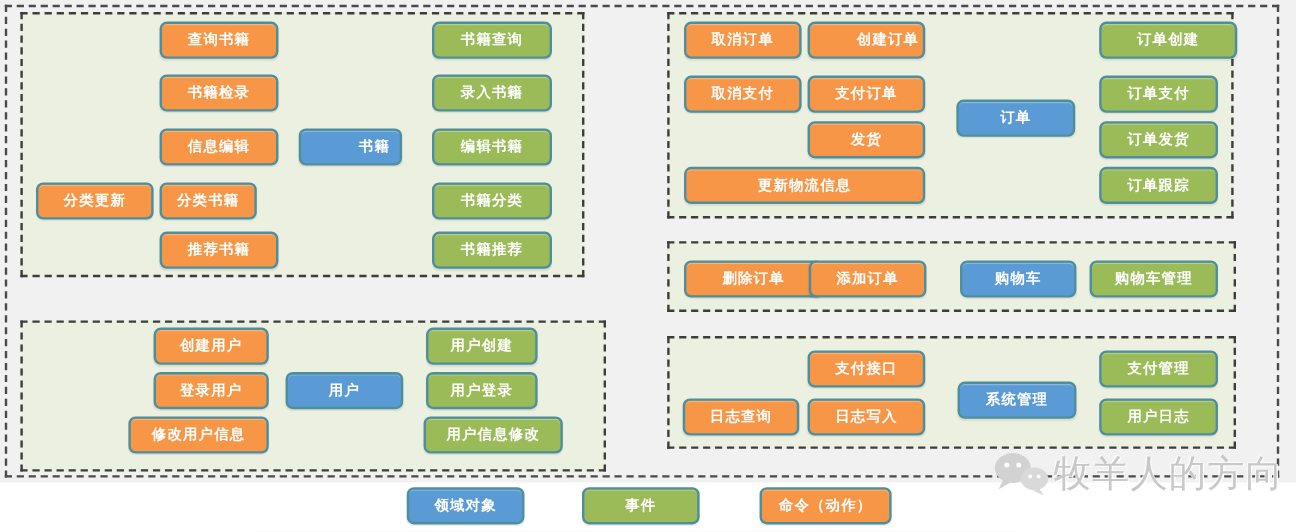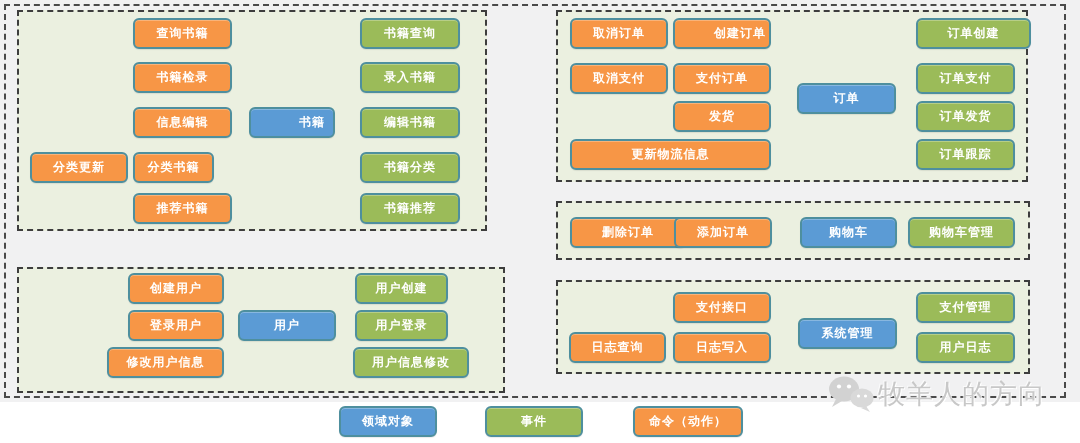--- a/index.html
+++ b/index.html
@@ -22,7 +22,7 @@
   }
   .watermark{position:absolute;left:826px;top:374px;display:flex;align-items:center;gap:2px;z-index:5;}
   .wm-text{
-    font-size:27px;color:#c8c8c8;letter-spacing:1px;
+    font-size:31px;color:#c8c8c8;letter-spacing:1px;
     text-shadow:1px 1px 0 #ffffff,-1px -1px 0 rgba(255,255,255,.7);
   }
 </style>

